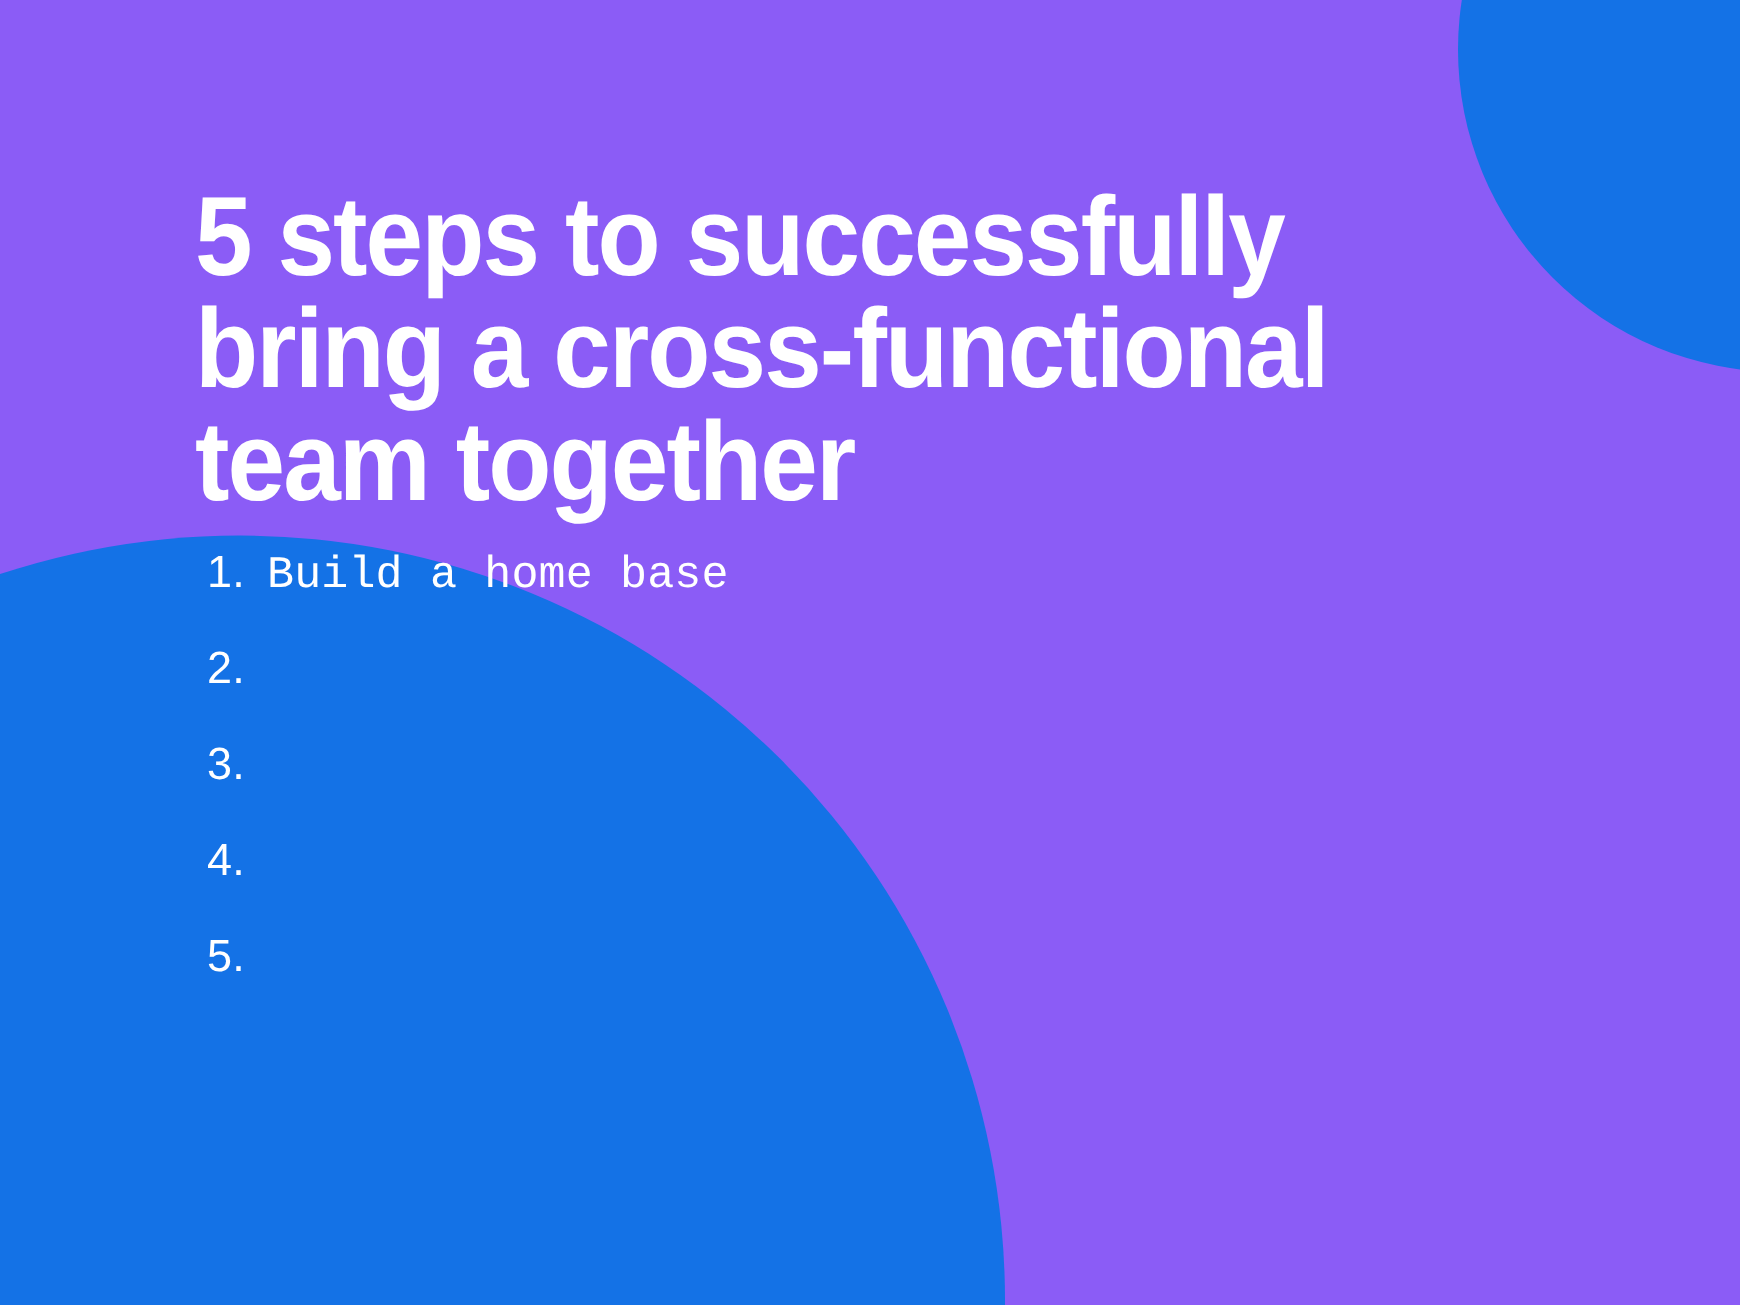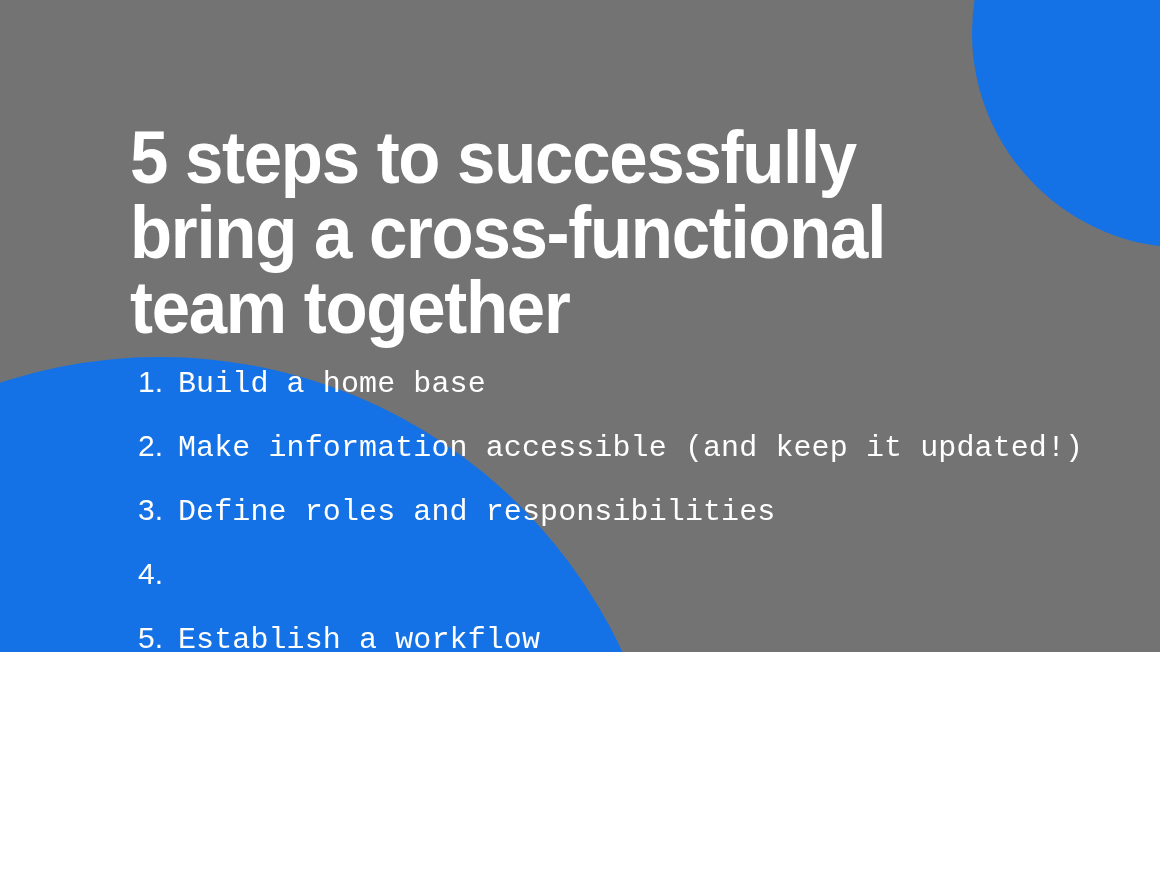--- a/index.html
+++ b/index.html
@@ -10,9 +10,9 @@
   .slide {
     position: relative;
     width: 1160px;
-    height: 652px;
+    height: 870px;
     overflow: hidden;
-    background: #737373;
+    background: #8b5cf6;
     font-family: "Liberation Sans", sans-serif;
   }
 

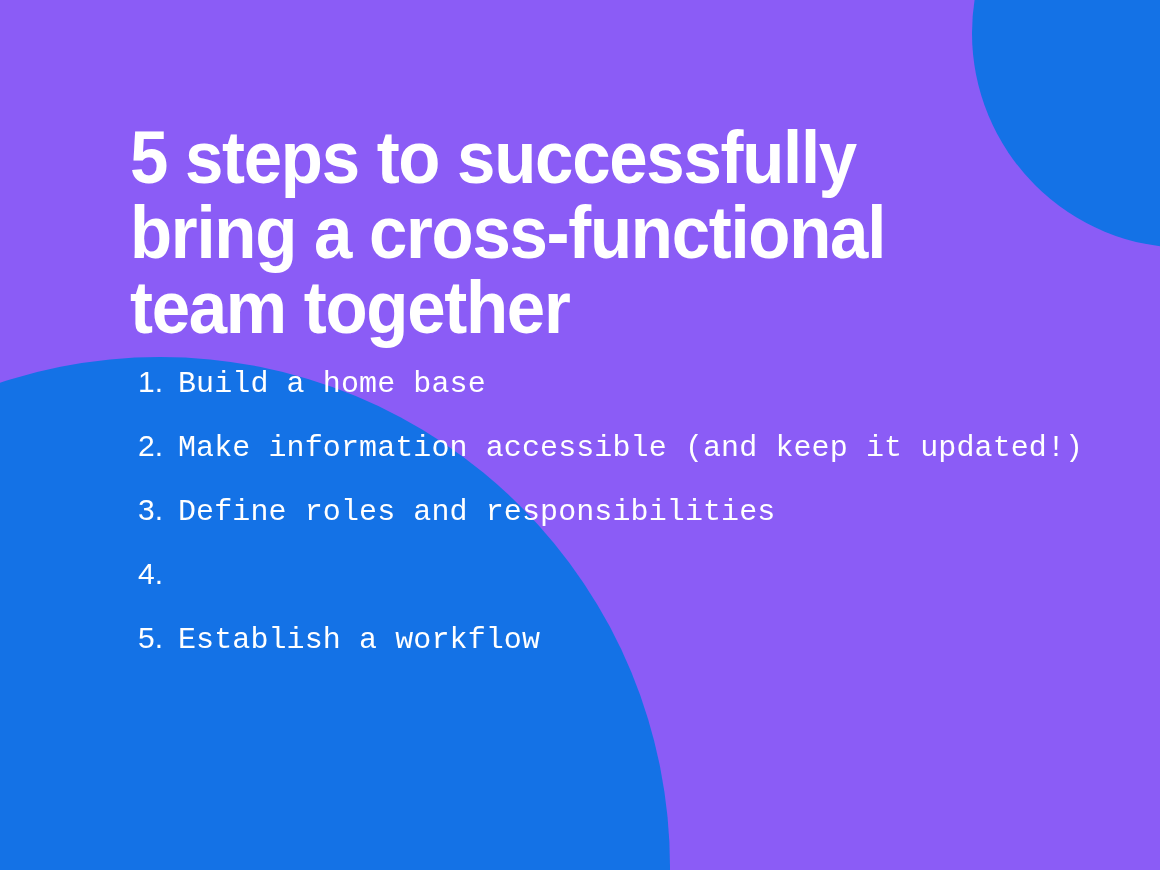--- a/index.html
+++ b/index.html
@@ -113,7 +113,6 @@
 
       <li class="step">
         <span class="step-number">2.</span>
-        <span class="step-label">Make information accessible (and keep it updated!)</span>
       </li>
 
       <li class="step">

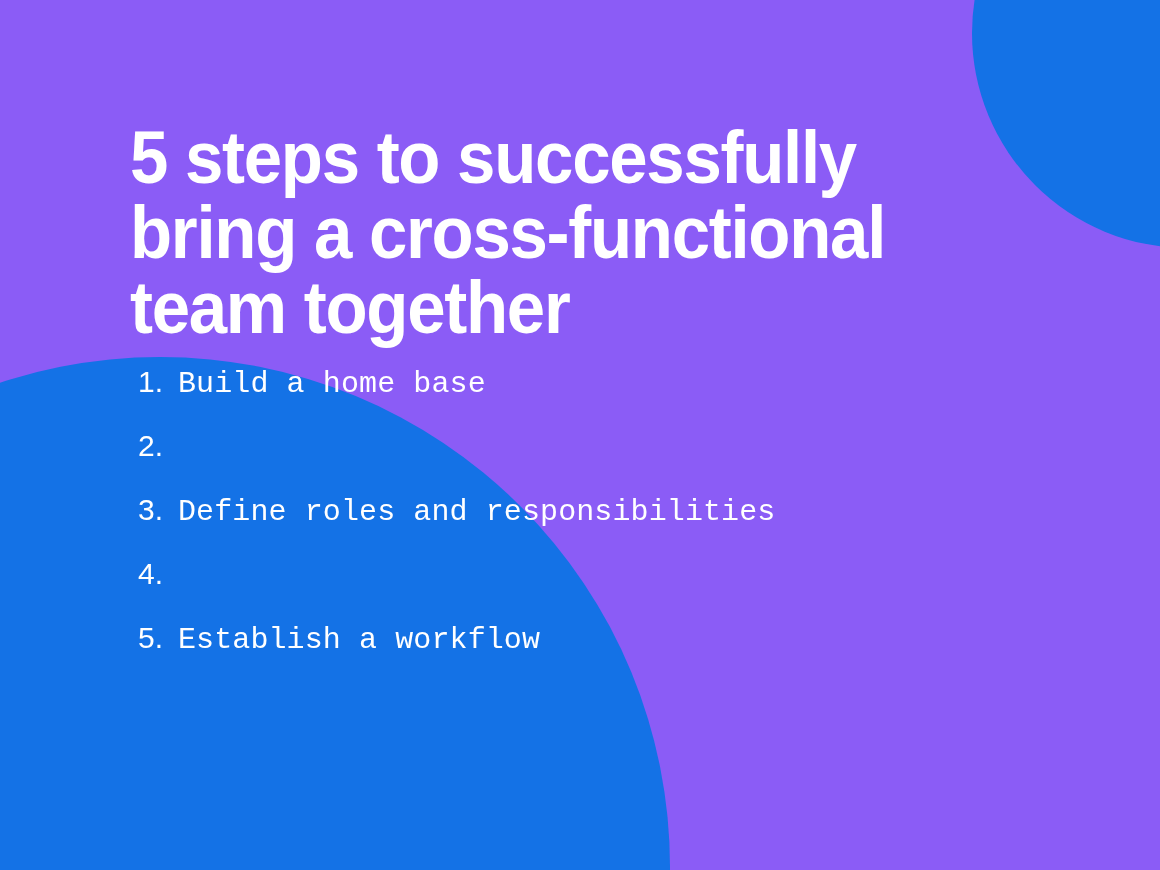--- a/index.html
+++ b/index.html
@@ -117,7 +117,6 @@
 
       <li class="step">
         <span class="step-number">3.</span>
-        <span class="step-label">Define roles and responsibilities</span>
       </li>
 
       <li class="step">

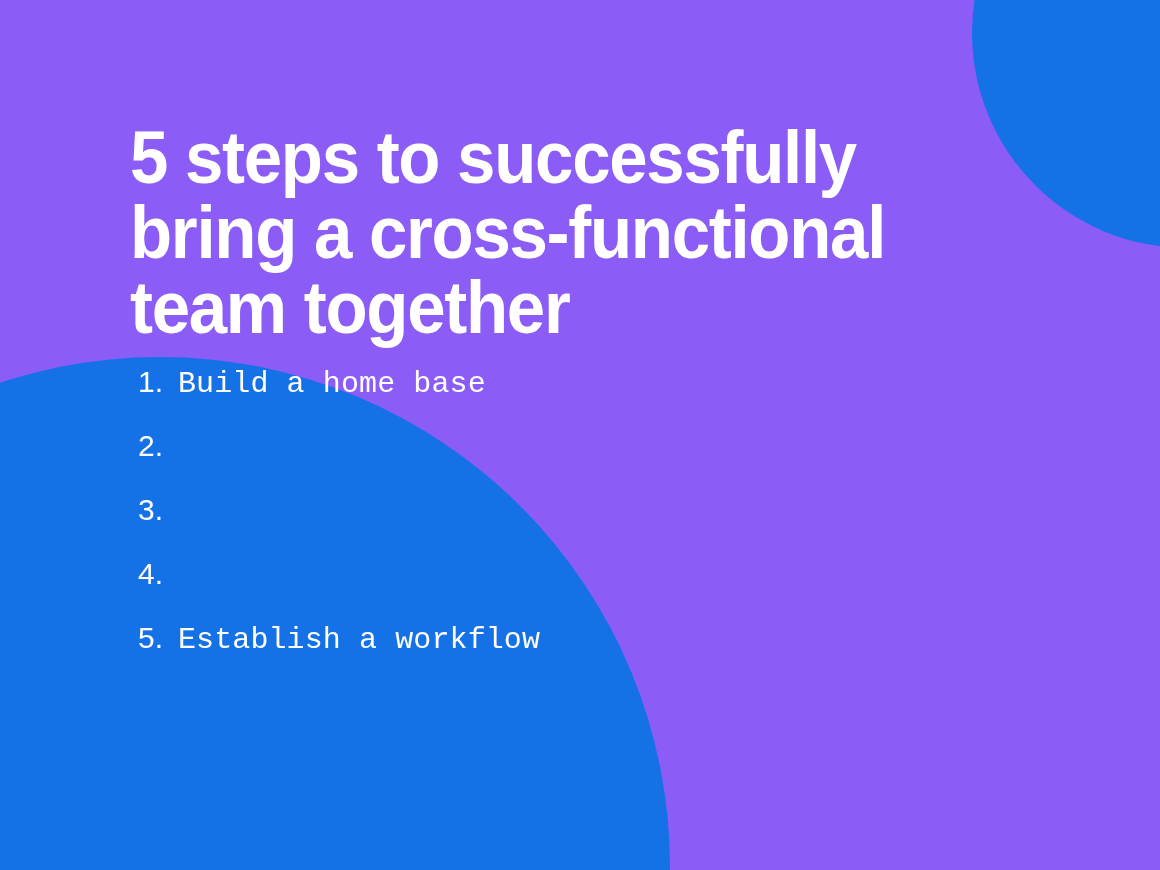--- a/index.html
+++ b/index.html
@@ -125,7 +125,6 @@
 
       <li class="step">
         <span class="step-number">5.</span>
-        <span class="step-label">Establish a workflow</span>
       </li>
 
     </ol>

